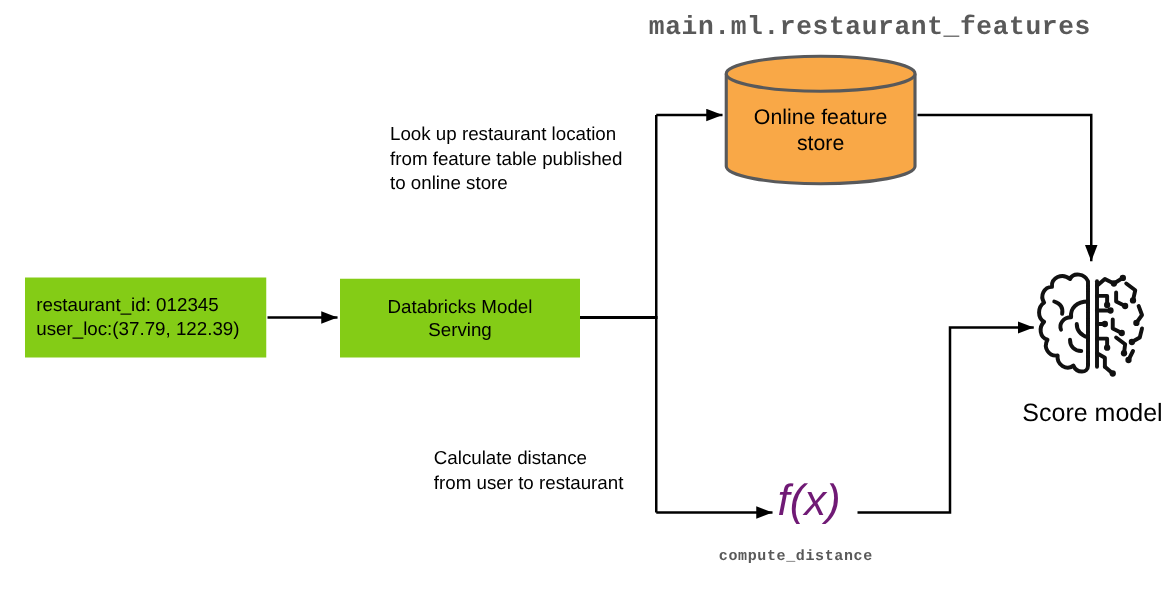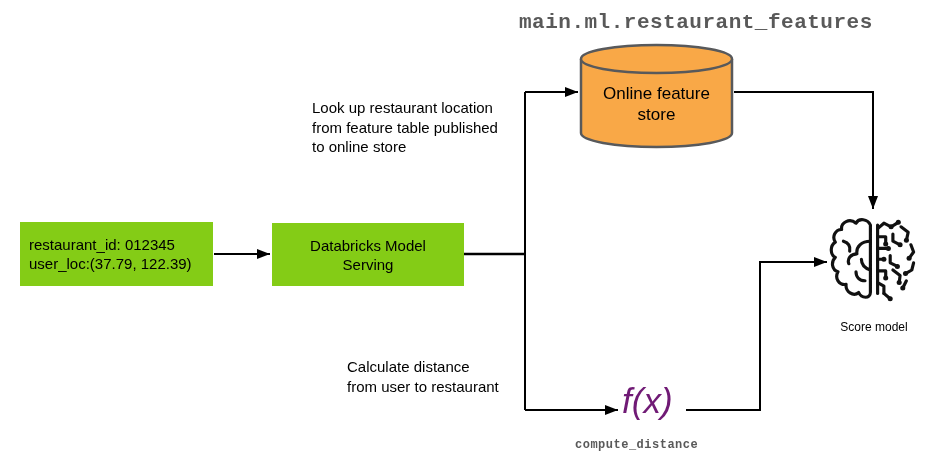--- a/index.html
+++ b/index.html
@@ -109,7 +109,7 @@
     left: 814px; top: 320px;
     width: 120px;
     text-align: center;
-    font-size: 12px;
+    font-size: 20px;
     color: #000000;
   }
 </style>

